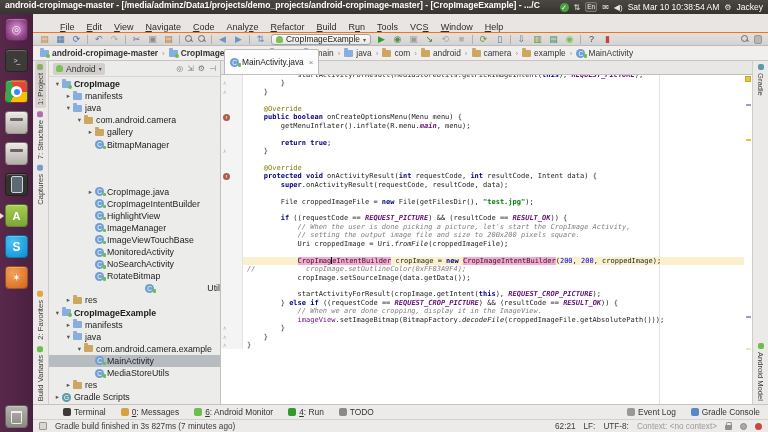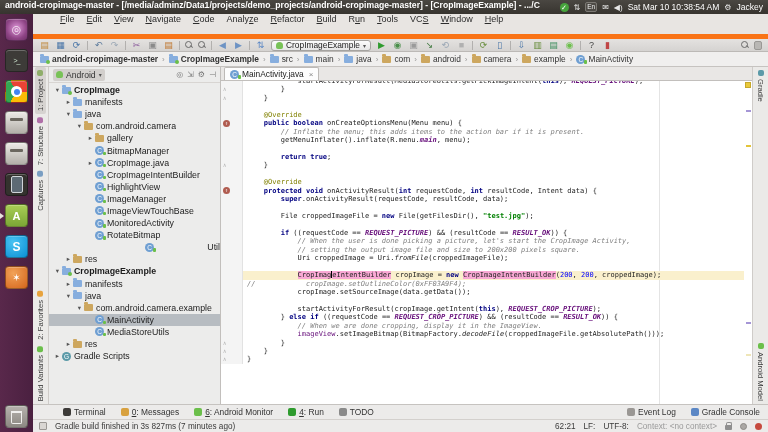--- a/index.html
+++ b/index.html
@@ -34,7 +34,7 @@
   .li-trash::after{content:"";width:9px;height:10px;border:1px solid #f0efed;border-top:none;border-radius:0 0 2px 2px;margin-top:4px}
   
   .ide{position:absolute;left:33px;top:14px;right:0;bottom:0;display:flex;flex-direction:column}
-  .menubar{height:25px;background:#e8e5e2;border-bottom:5px solid #f97316;display:flex;align-items:flex-start;gap:12px;padding-left:27px;font-size:9px;color:#2d2d2d}
+  .menubar{height:19px;background:#e8e5e2;border-bottom:1px solid #f97316;display:flex;align-items:flex-end;gap:12px;padding-left:27px;font-size:9px;color:#2d2d2d}
   .menu-item{white-space:nowrap}
   .toolbar{height:13px;background:linear-gradient(#e4e2e0,#d5d3d1);border-bottom:1px solid #bcb9b6;display:flex;align-items:center;gap:5px;padding:0 6px;font-size:9px}
   .tb{width:11px;text-align:center;line-height:11px;font-size:9px}

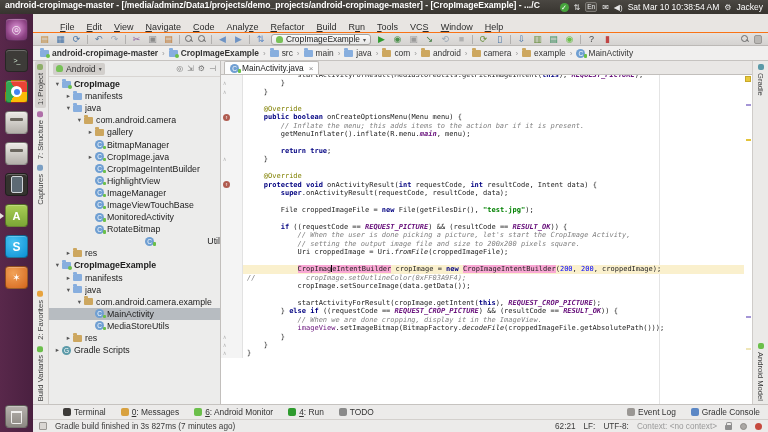--- a/index.html
+++ b/index.html
@@ -86,7 +86,7 @@
   
   .editor{flex:1;display:flex;flex-direction:column;background:#fff;min-width:0;position:relative}
   .tabbar{height:14px;background:#e9e7e5;border-bottom:1px solid #c2bfbc;display:flex;align-items:flex-end;padding-left:3px}
-  .tab{height:13px;display:flex;align-items:center;gap:3px;background:#fdfdfd;border:1px solid #bdbab7;border-bottom:none;border-radius:2px 2px 0 0;padding:0 5px;font-size:8.4px;color:#222}
+  .tab{height:13px;display:flex;align-items:center;gap:3px;background:#fdfdfd;border:1px solid #bdbab7;border-bottom:none;border-radius:2px 2px 0 0;padding:12px 5px;font-size:8.4px;color:#222}
   .tab .x{color:#888;font-size:8px;margin-left:2px}
   .codewrap{flex:1;position:relative;overflow:hidden}
   .marginguide{position:absolute;left:438px;top:0;bottom:0;width:1px;background:#e4e4e4}

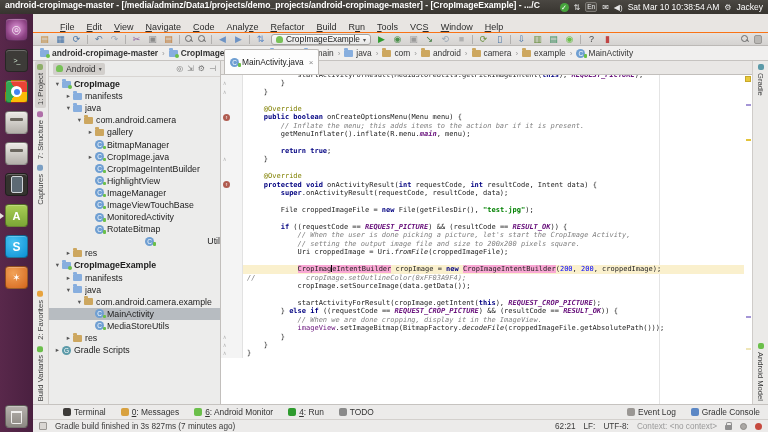--- a/index.html
+++ b/index.html
@@ -470,10 +470,6 @@
             </div>
             <div class="line">
               <span class="gut"></span>
-              <span class="ln"><span class="c-pl">        </span><span class="c-cm">// Inflate the menu; this adds items to the action bar if it is present.</span></span>
-            </div>
-            <div class="line">
-              <span class="gut"></span>
               <span class="ln"><span class="c-pl">        getMenuInflater().inflate(R.menu.</span><span class="c-fdi">main</span><span class="c-pl">, menu);</span></span>
             </div>
             <div class="line">

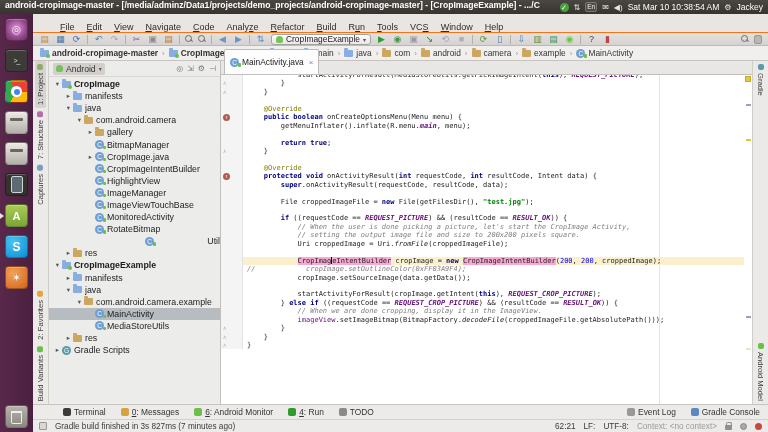--- a/index.html
+++ b/index.html
@@ -339,7 +339,7 @@
             <span class="ci">C</span>
             <span class="tlabel">BitmapManager</span>
           </div>
-          <div class="trow" style="padding-left: 37px;">
+          <div class="trow" style="padding-left: 37px; margin-top: 35px;">
             <span class="tch">▸</span>
             <span class="ci">C</span>
             <span class="tlabel">CropImage.java</span>

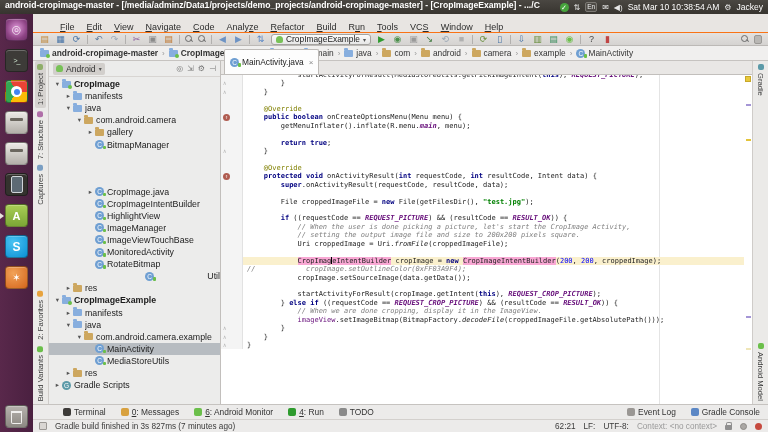--- a/index.html
+++ b/index.html
@@ -372,6 +372,11 @@
           <div class="trow" style="padding-left: 37px;">
             <span class="tch"></span>
             <span class="ci">C</span>
+            <span class="tlabel">NoSearchActivity</span>
+          </div>
+          <div class="trow" style="padding-left: 37px;">
+            <span class="tch"></span>
+            <span class="ci">C</span>
             <span class="tlabel">RotateBitmap</span>
           </div>
           <div class="trow" style="padding-left: 37px; justify-content: space-between;">

